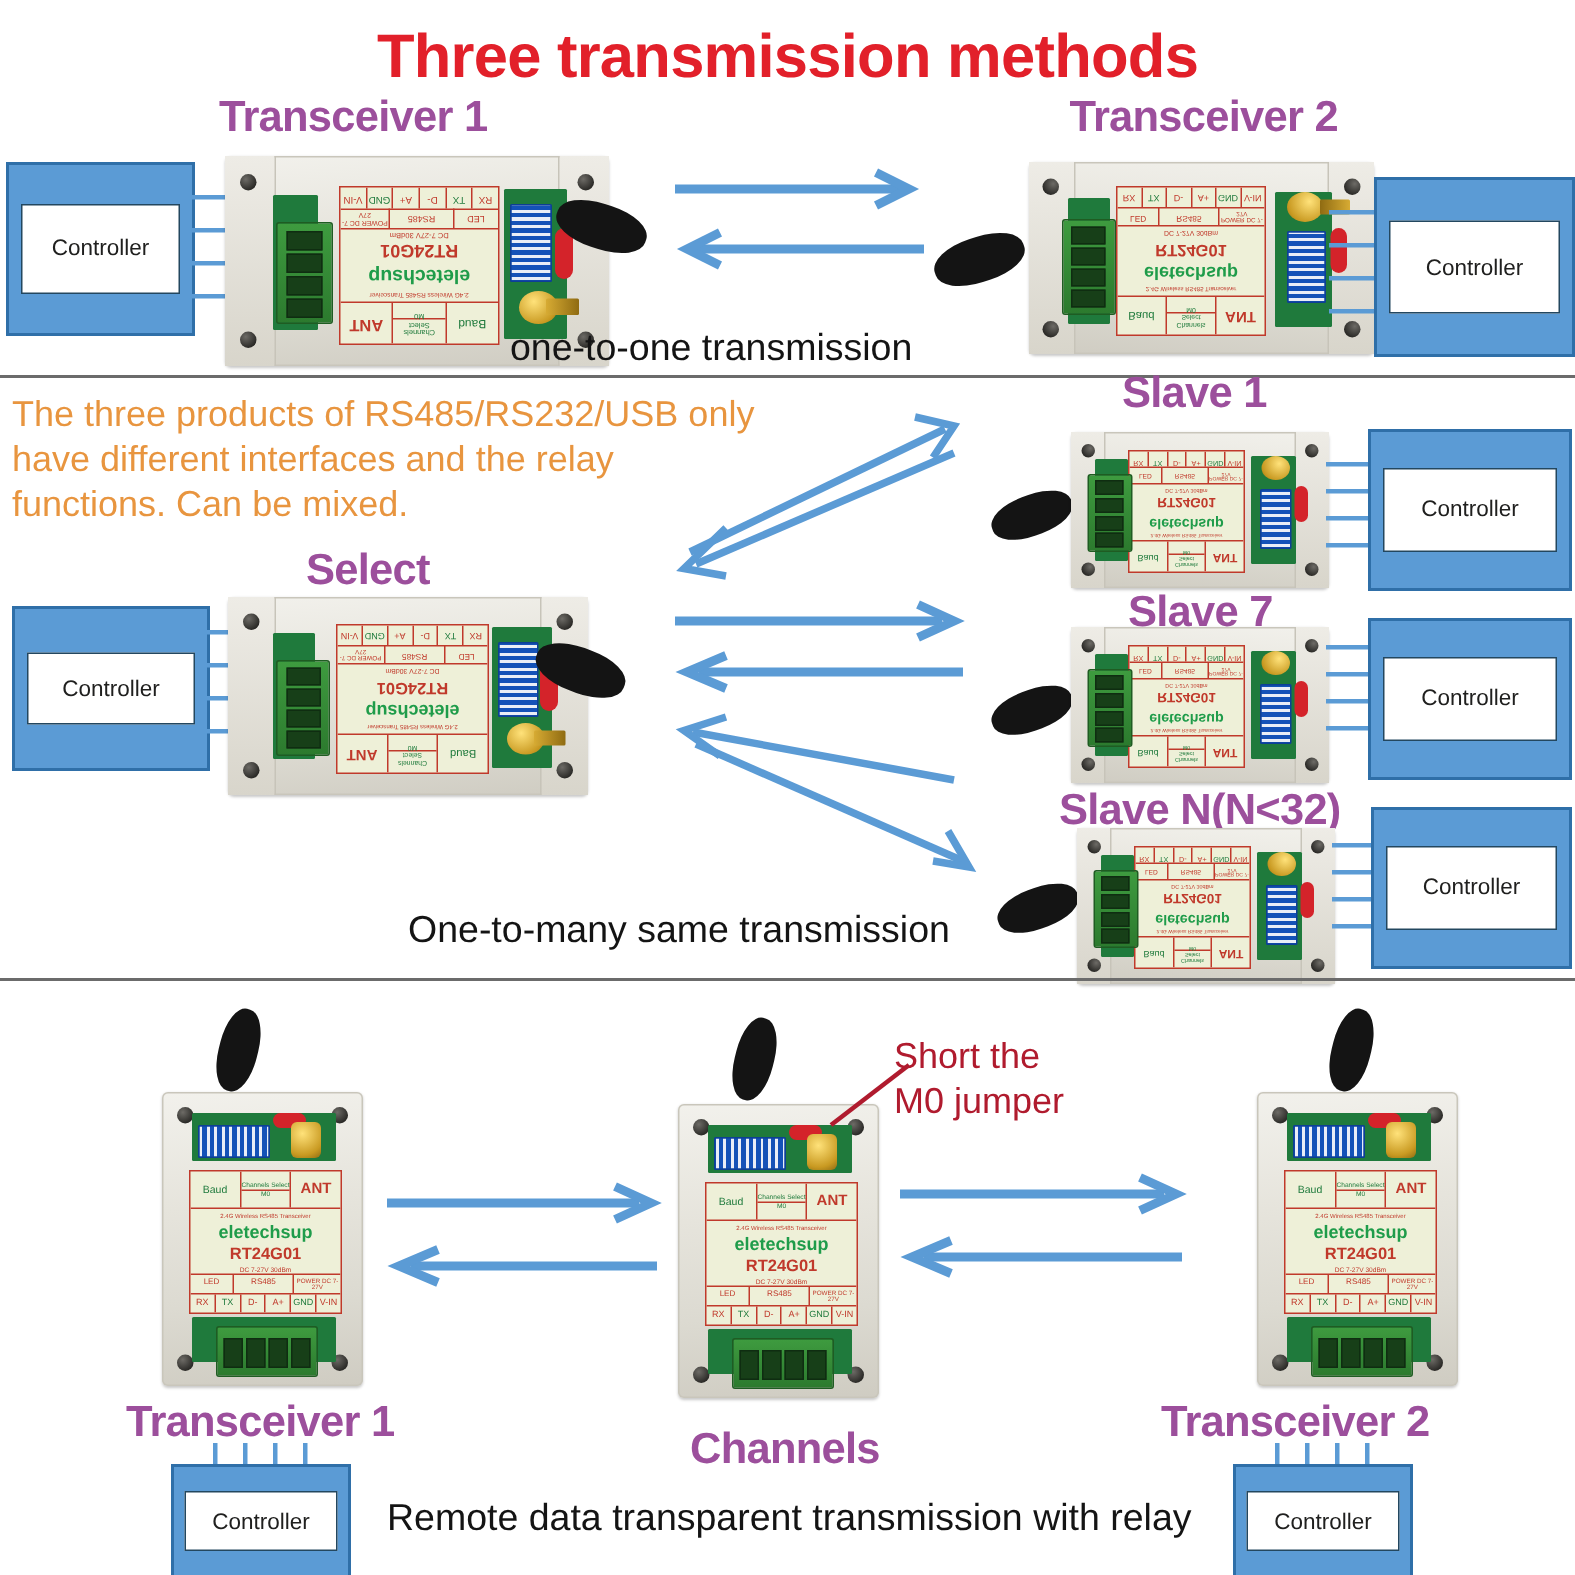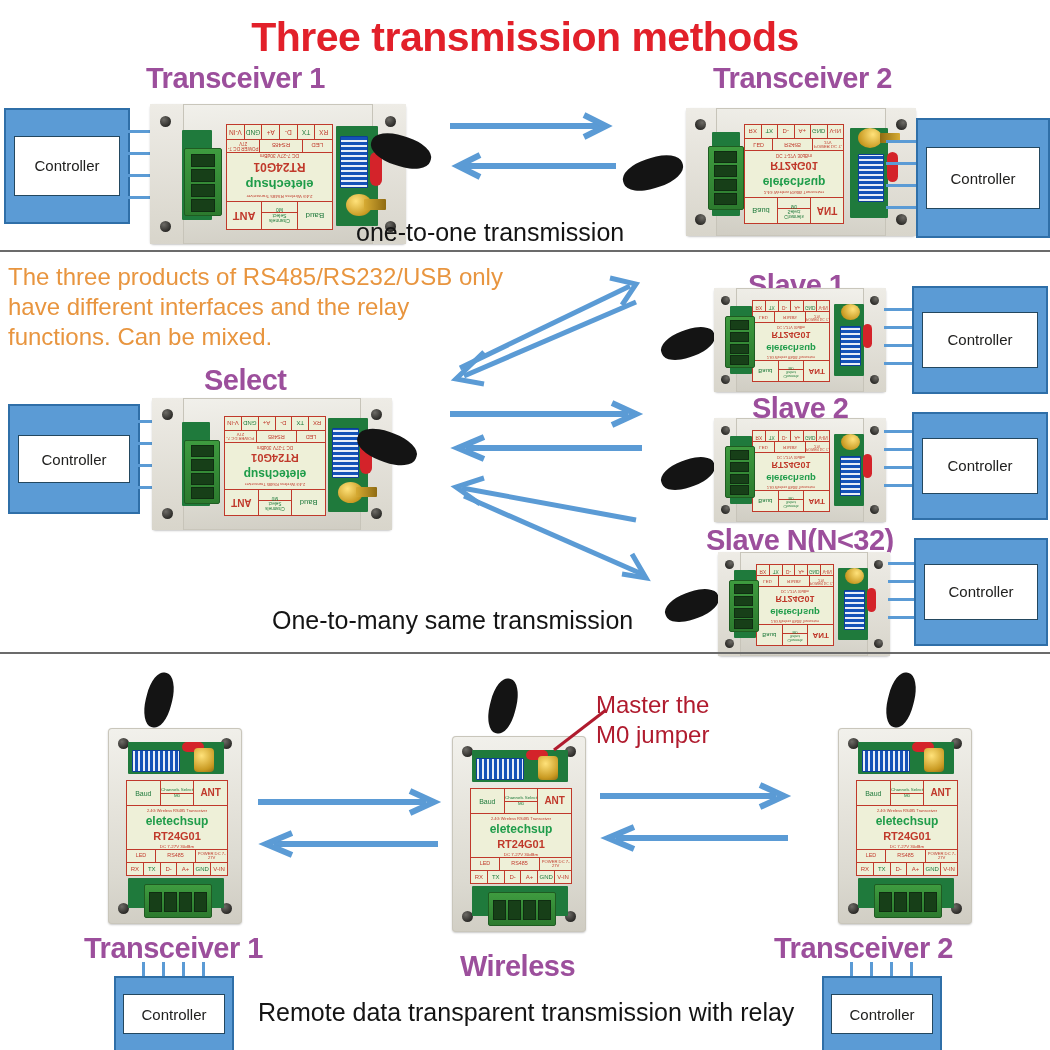--- a/index.html
+++ b/index.html
@@ -245,7 +245,7 @@
   <div class="inner">Controller</div>
 </div>
 
-<div class="caption" style="left:356px;top:218px;">one-to-one transmission</div>
+<div class="caption" style="left:340px;top:218px;">one-to-one transmission</div>
 
 <div class="divider" style="left:0;top:250px;width:1050px;"></div>
 

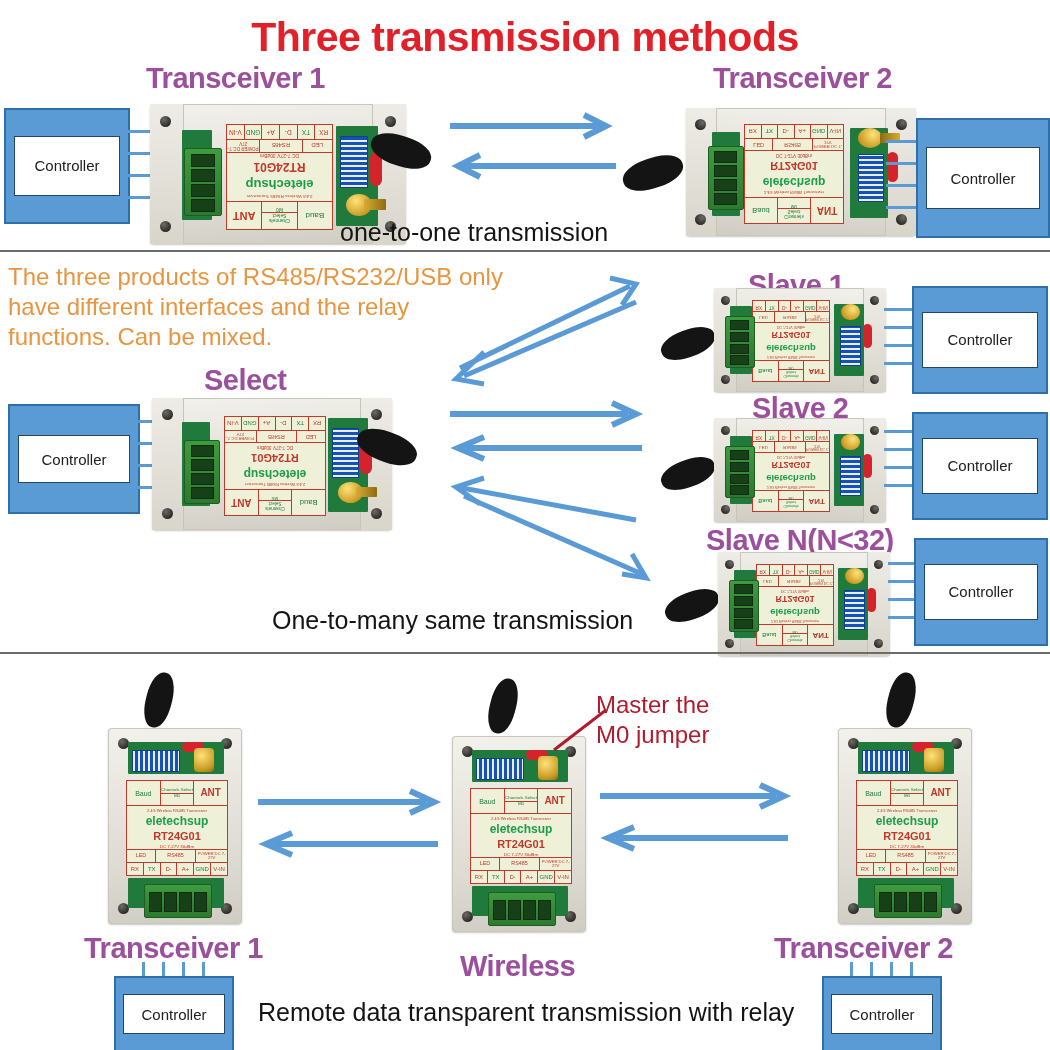--- a/index.html
+++ b/index.html
@@ -253,7 +253,7 @@
 have different interfaces and the relay
 functions. Can be mixed.</div>
 
-<div class="node-label" style="left:748px;top:269px;">Slave 1</div>
+<div class="node-label" style="left:748px;top:246px;">Slave 1</div>
 <div class="node-label" style="left:752px;top:392px;">Slave 2</div>
 <div class="node-label" style="left:706px;top:524px;">Slave N(N&lt;32)</div>
 <div class="node-label" style="left:204px;top:364px;">Select</div>

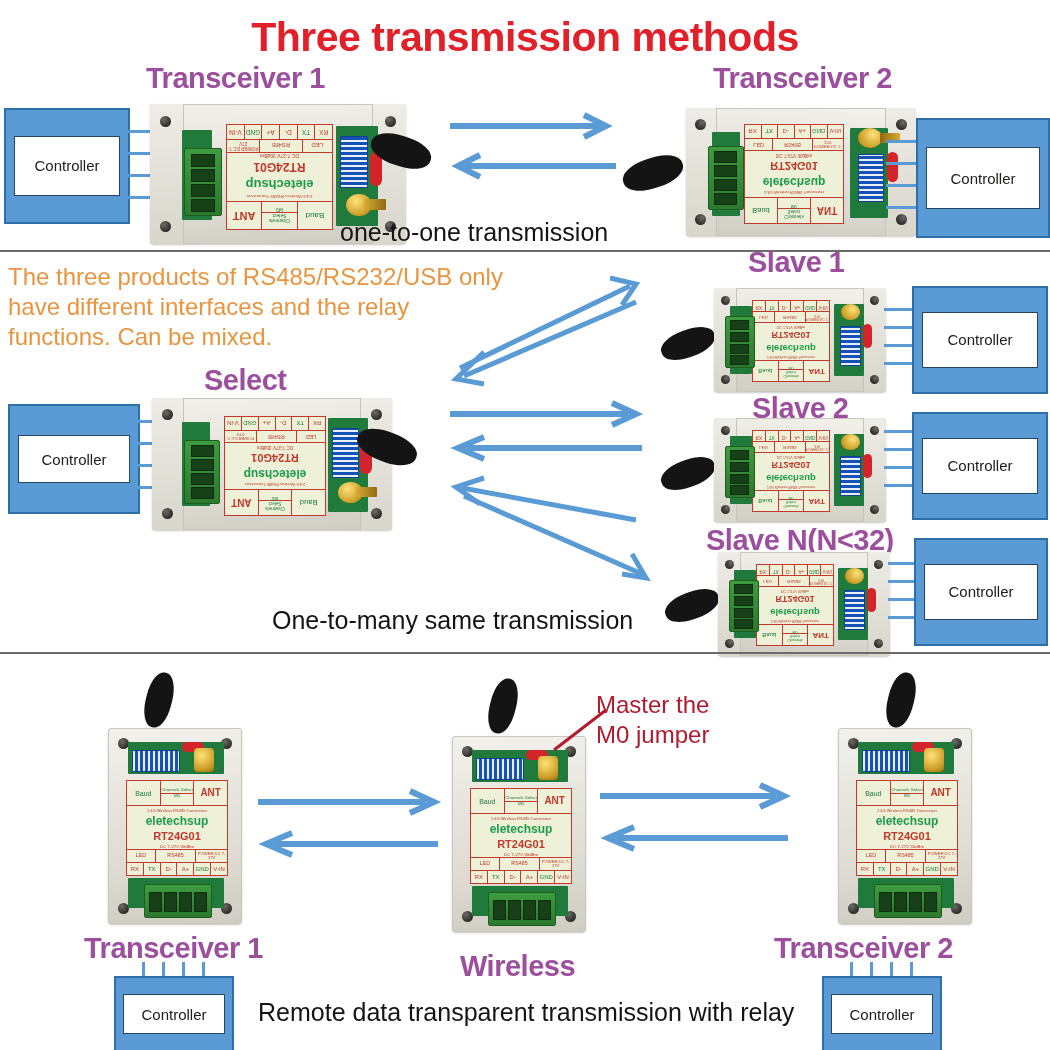--- a/index.html
+++ b/index.html
@@ -254,7 +254,7 @@
 functions. Can be mixed.</div>
 
 <div class="node-label" style="left:748px;top:246px;">Slave 1</div>
-<div class="node-label" style="left:752px;top:392px;">Slave 2</div>
+<div class="node-label" style="left:752px;top:392px;">Slave 7</div>
 <div class="node-label" style="left:706px;top:524px;">Slave N(N&lt;32)</div>
 <div class="node-label" style="left:204px;top:364px;">Select</div>
 

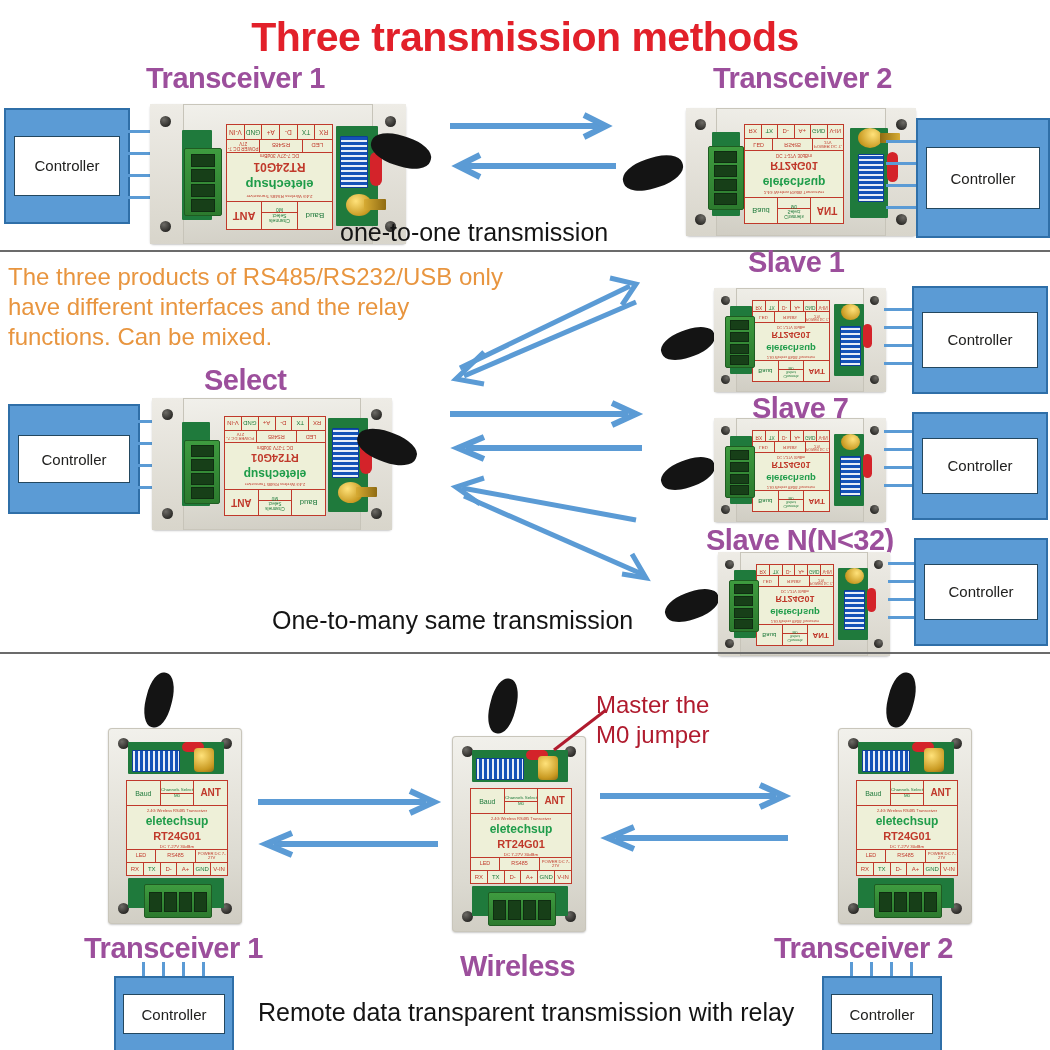--- a/index.html
+++ b/index.html
@@ -617,7 +617,7 @@
 <svg class="arrowsvg" style="left:550px;top:700px;width:70px;height:60px;">
   <path class="leader" d="M4,50 L56,10"></path>
 </svg>
-<div class="note-red" style="left:596px;top:690px;">Master the
+<div class="note-red" style="left:596px;top:690px;">Short the
 M0 jumper</div>
 
 <div class="antenna" style="left:888px;top:672px;width:26px;height:56px;transform:rotate(14deg);"></div>

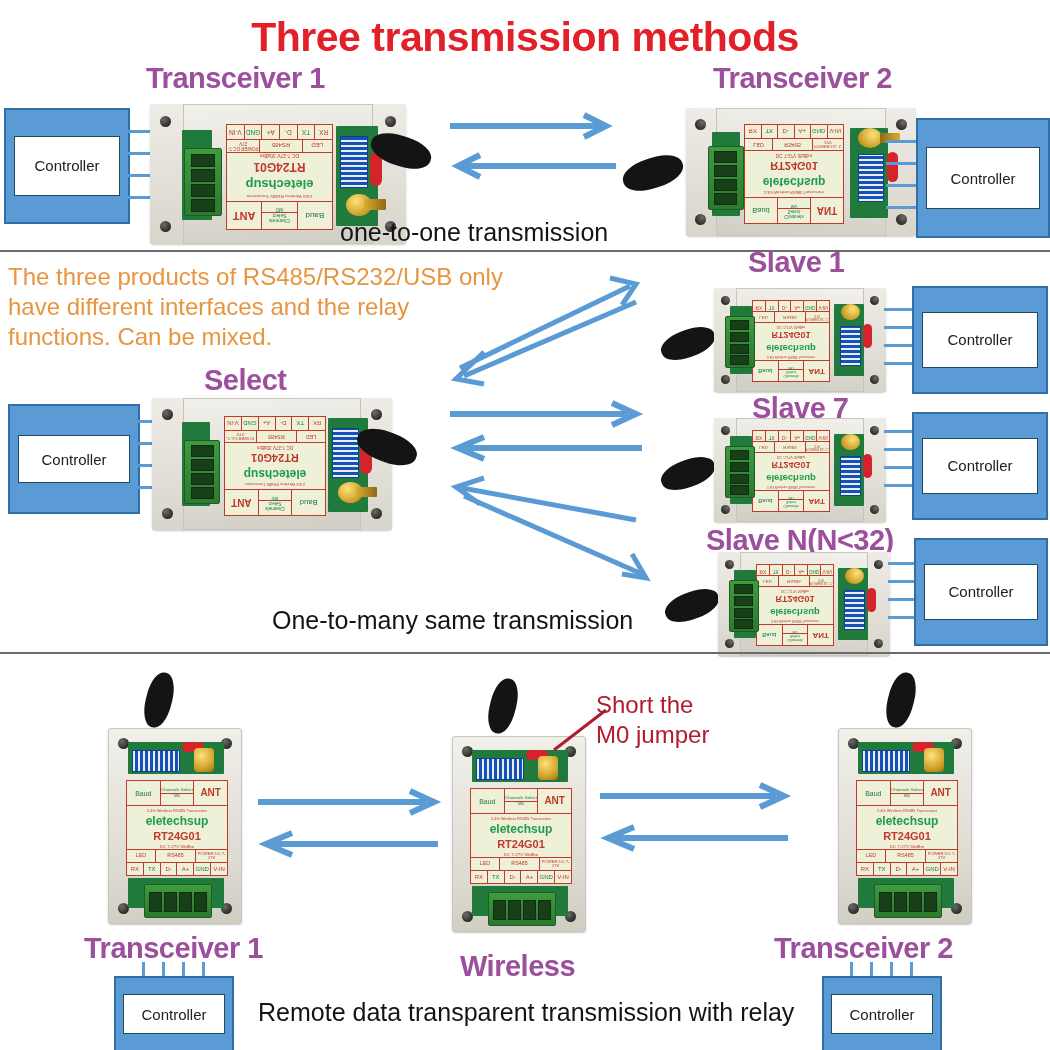--- a/index.html
+++ b/index.html
@@ -681,7 +681,7 @@
 </svg>
 
 <div class="node-label" style="left:84px;top:932px;">Transceiver 1</div>
-<div class="node-label" style="left:460px;top:950px;">Wireless</div>
+<div class="node-label" style="left:460px;top:950px;">Channels</div>
 <div class="node-label" style="left:774px;top:932px;">Transceiver 2</div>
 
 <div class="wires" style="left:142px;top:962px;width:70px;height:18px;">

